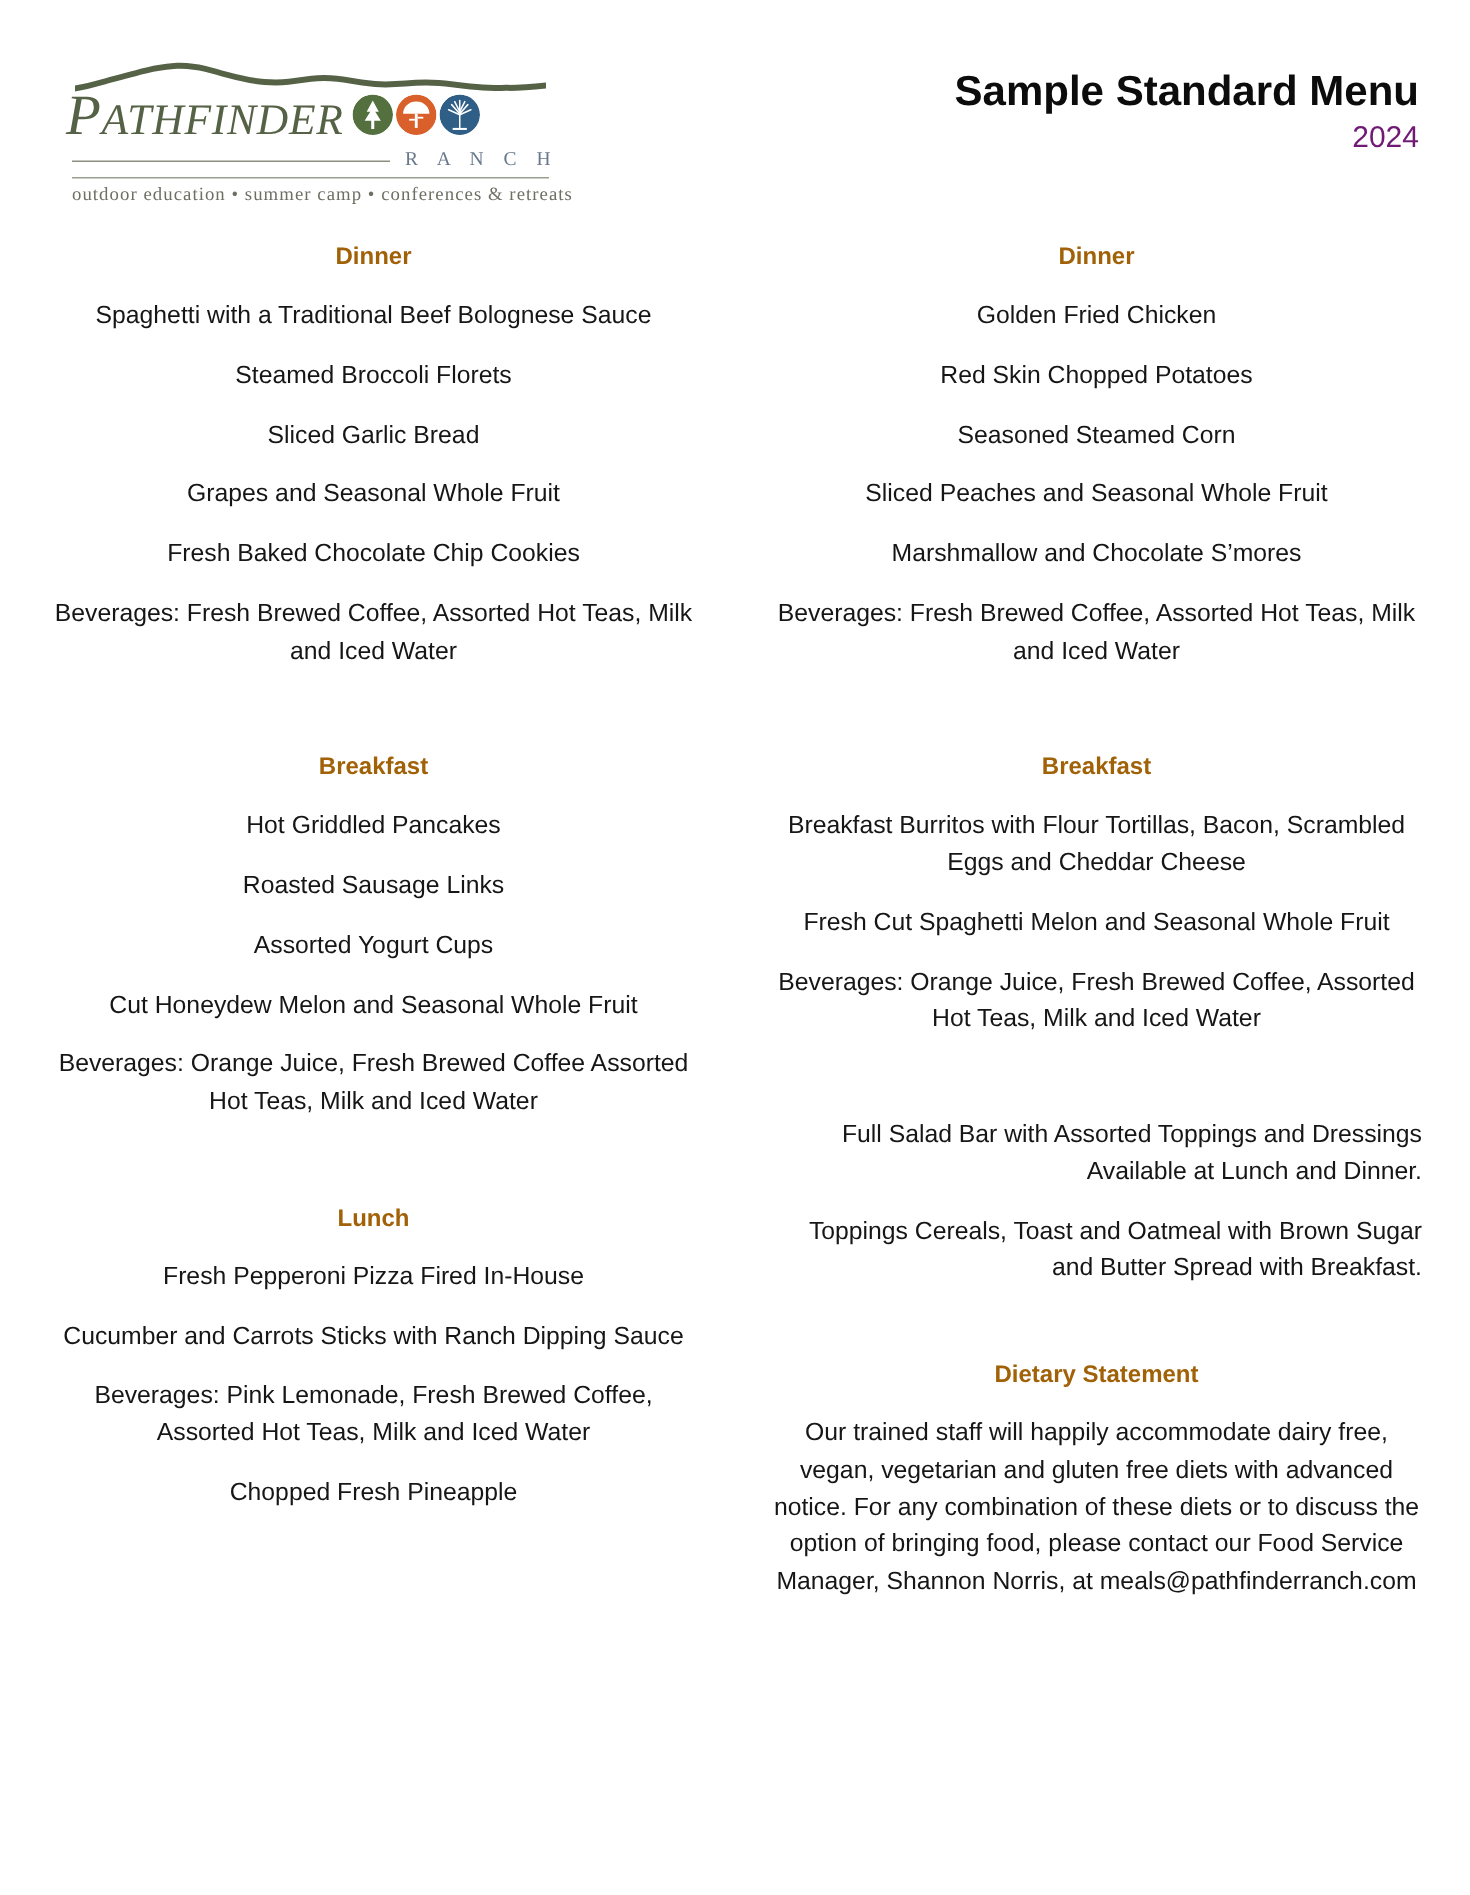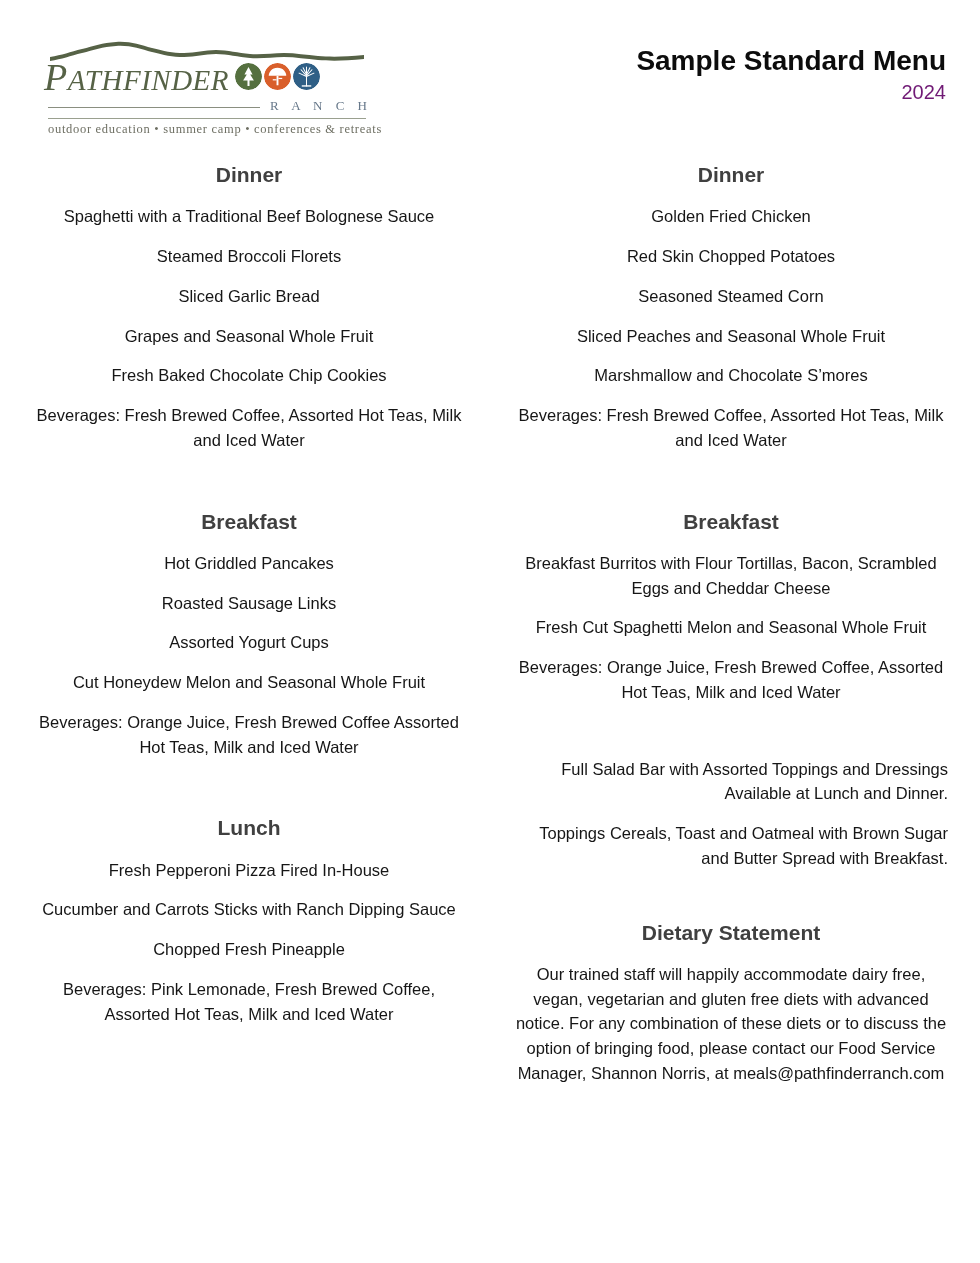--- a/index.html
+++ b/index.html
@@ -164,9 +164,9 @@
 
   .sec-heading {
     text-align: center;
-    font-size: 21px;
+    font-size: 16px;
     font-weight: bold;
-    color: #404040;
+    color: #a16207;
     margin: 0 0 16px 0;
     line-height: 1.25;
   }

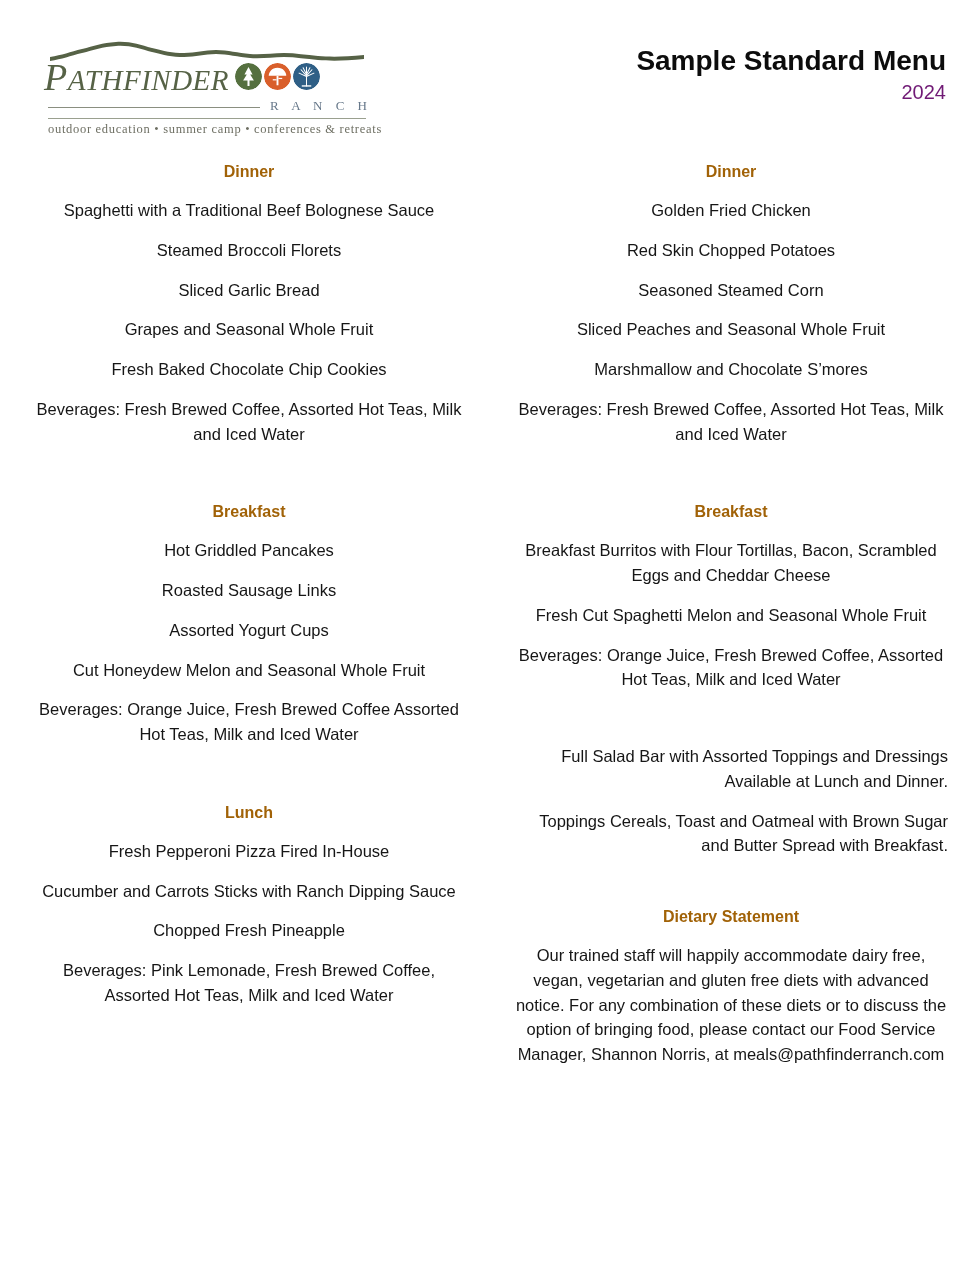--- a/index.html
+++ b/index.html
@@ -283,8 +283,8 @@
         <div class="sec-heading">Lunch</div>
         <p class="item">Fresh Pepperoni Pizza Fired In-House</p>
         <p class="item">Cucumber and Carrots Sticks with Ranch Dipping Sauce</p>
+        <p class="item">Beverages: Pink Lemonade, Fresh Brewed Coffee, Assorted Hot Teas, Milk and Iced Water</p>
         <p class="item">Chopped Fresh Pineapple</p>
-        <p class="item">Beverages: Pink Lemonade, Fresh Brewed Coffee, Assorted Hot Teas, Milk and Iced Water</p>
       </div>
 
     </div>

